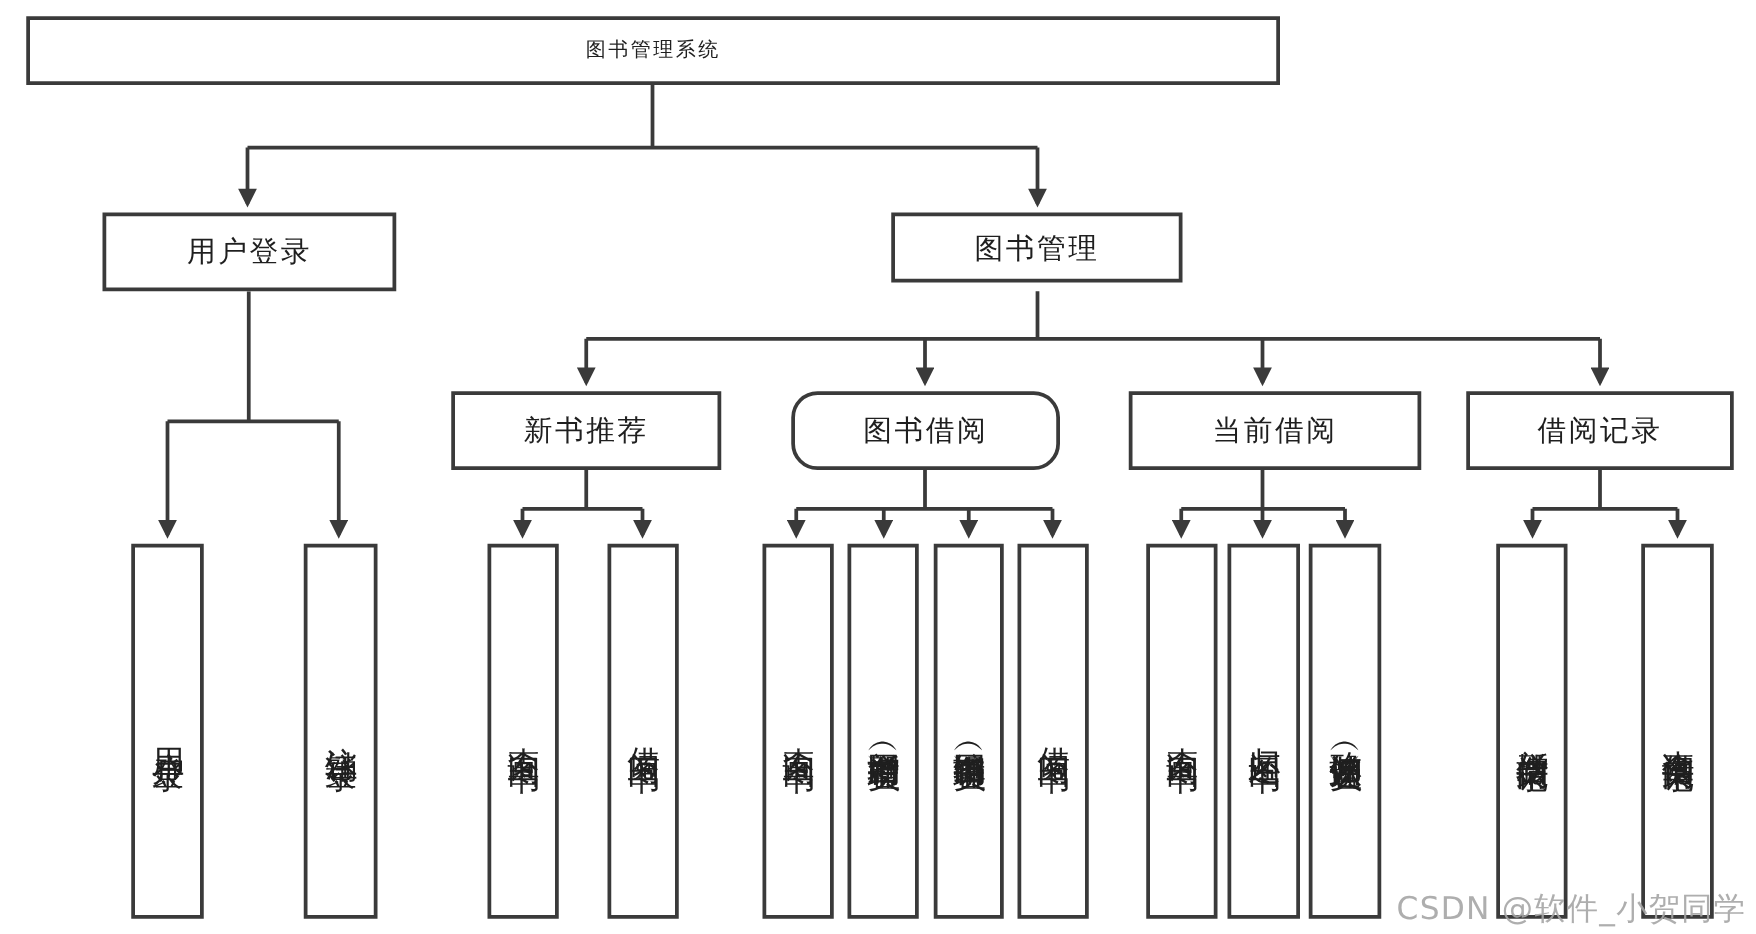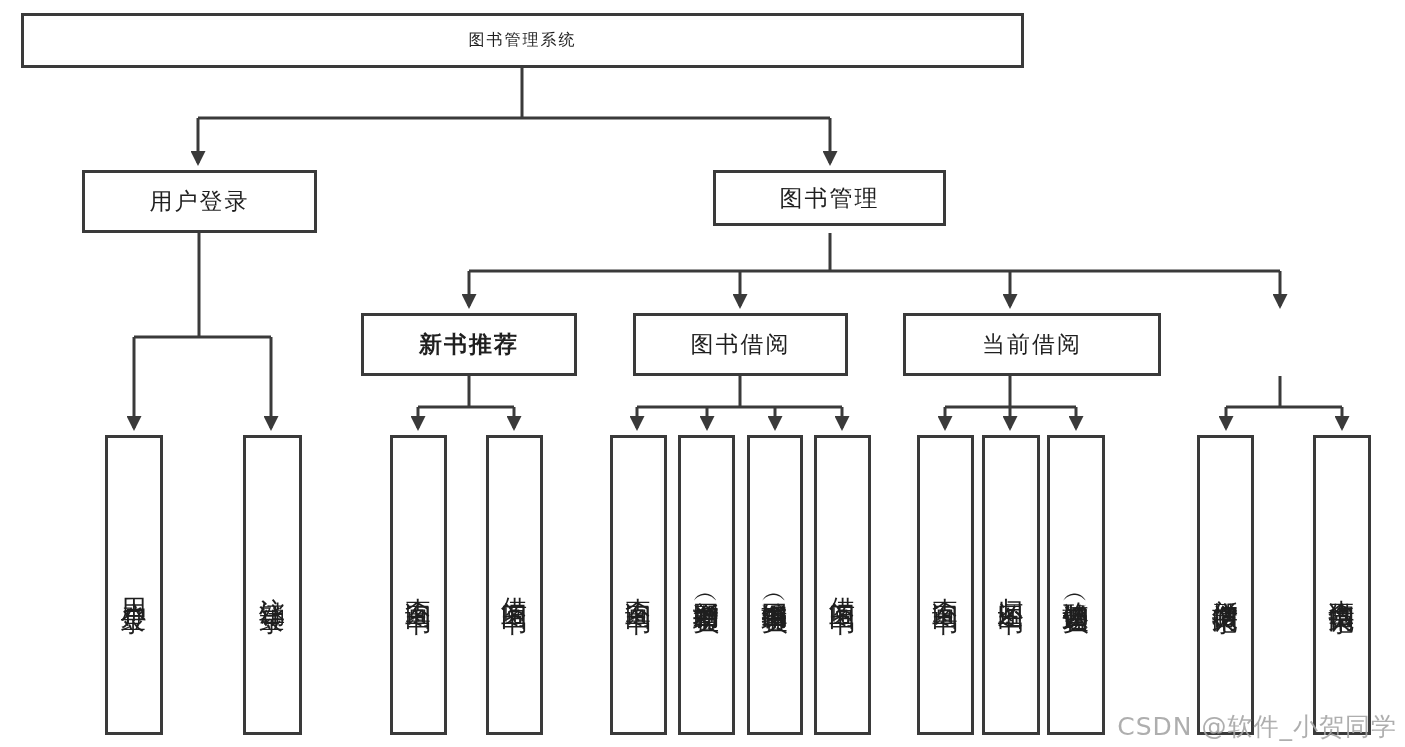--- a/index.html
+++ b/index.html
@@ -43,7 +43,7 @@
   .node.root { left: 21px; top: 13px; width: 1003px; height: 55px; font-size: 16px; }
   .node.l2-left  { left: 82px;  top: 170px; width: 235px; height: 63px; }
   .node.l2-right { left: 713px; top: 170px; width: 233px; height: 56px; }
-  .node.l3-a { left: 361px;  top: 313px; width: 216px; height: 63px; font-weight: bold; }
+  .node.l3-a { left: 361px;  top: 313px; width: 216px; height: 63px; }
   .node.l3-b { left: 633px;  top: 313px; width: 215px; height: 63px; }
   .node.l3-c { left: 903px;  top: 313px; width: 258px; height: 63px; }
   .node.l3-d { left: 1173px; top: 313px; width: 214px; height: 63px; }

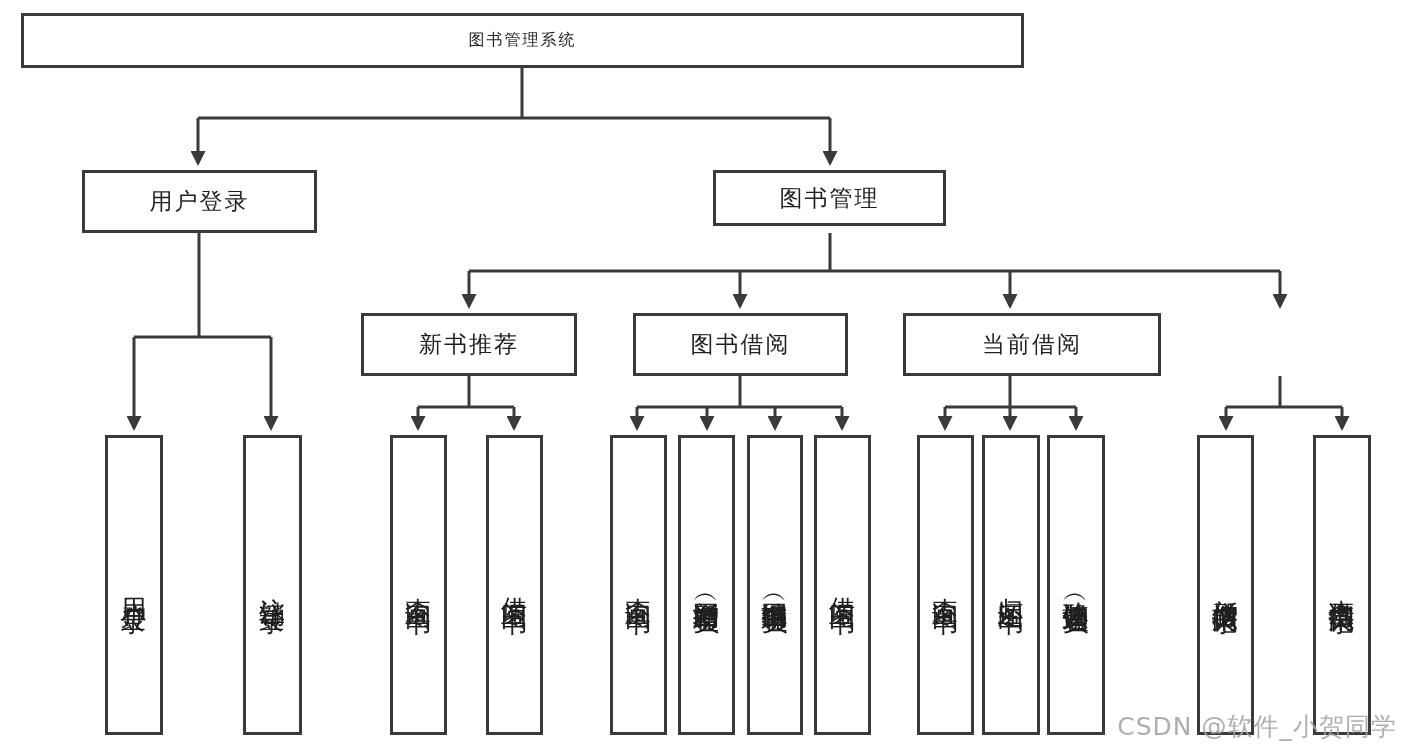--- a/index.html
+++ b/index.html
@@ -44,7 +44,7 @@
   .node.l2-left  { left: 82px;  top: 170px; width: 235px; height: 63px; }
   .node.l2-right { left: 713px; top: 170px; width: 233px; height: 56px; }
   .node.l3-a { left: 361px;  top: 313px; width: 216px; height: 63px; }
-  .node.l3-b { left: 633px;  top: 313px; width: 215px; height: 63px; }
+  .node.l3-b { left: 633px;  top: 313px; width: 215px; height: 63px; border-radius: 21px; }
   .node.l3-c { left: 903px;  top: 313px; width: 258px; height: 63px; }
   .node.l3-d { left: 1173px; top: 313px; width: 214px; height: 63px; }
   .node.v {

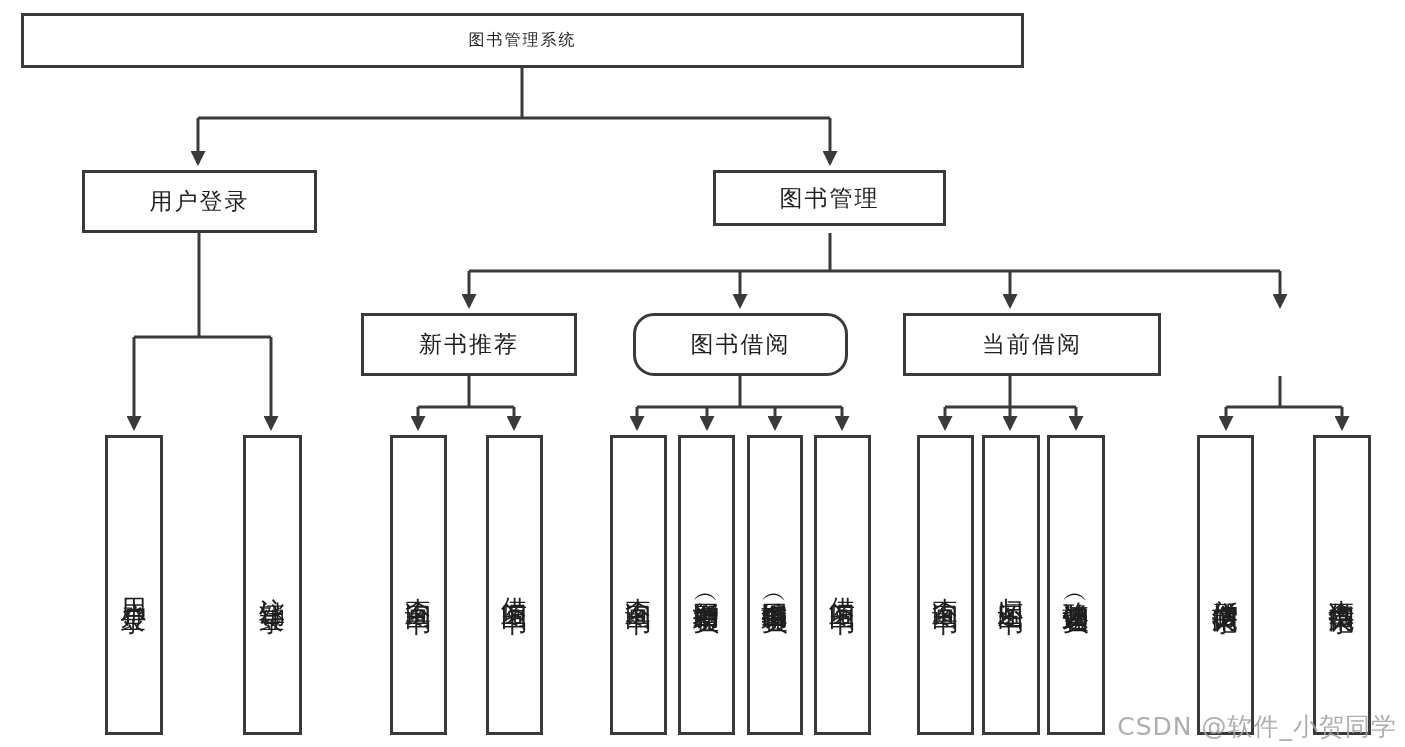--- a/index.html
+++ b/index.html
@@ -45,7 +45,7 @@
   .node.l2-right { left: 713px; top: 170px; width: 233px; height: 56px; }
   .node.l3-a { left: 361px;  top: 313px; width: 216px; height: 63px; }
   .node.l3-b { left: 633px;  top: 313px; width: 215px; height: 63px; border-radius: 21px; }
-  .node.l3-c { left: 903px;  top: 313px; width: 258px; height: 63px; }
+  .node.l3-c { left: 903px;  top: 313px; width: 234px; height: 63px; }
   .node.l3-d { left: 1173px; top: 313px; width: 214px; height: 63px; }
   .node.v {
     top: 435px;

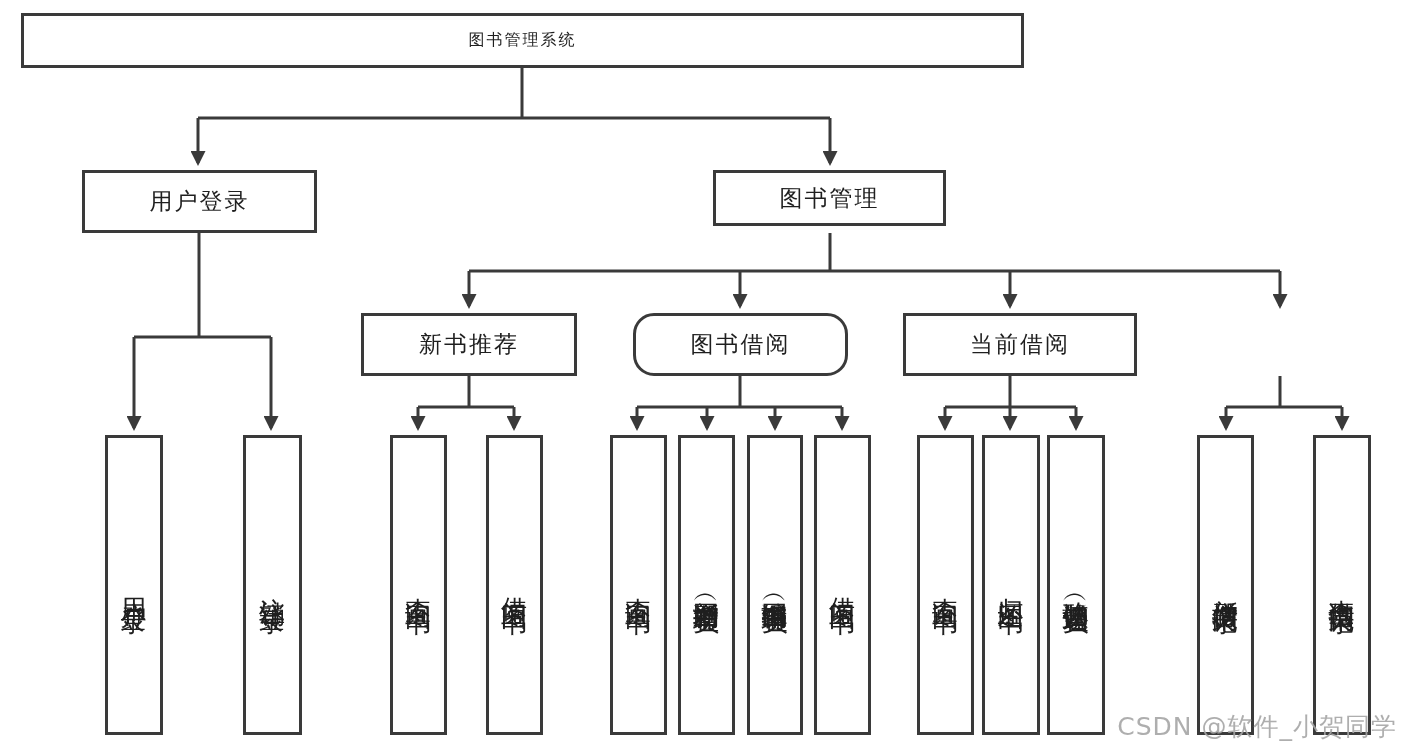--- a/index.html
+++ b/index.html
@@ -129,6 +129,7 @@
   <div class="node h l3-a">新书推荐</div>
   <div class="node h l3-b">图书借阅</div>
   <div class="node h l3-c">当前借阅</div>
+  <div class="node h l3-d">借阅记录</div>
 
   <div class="node v leaf-1a">用户登录</div>
   <div class="node v leaf-1b">注销登录</div>

